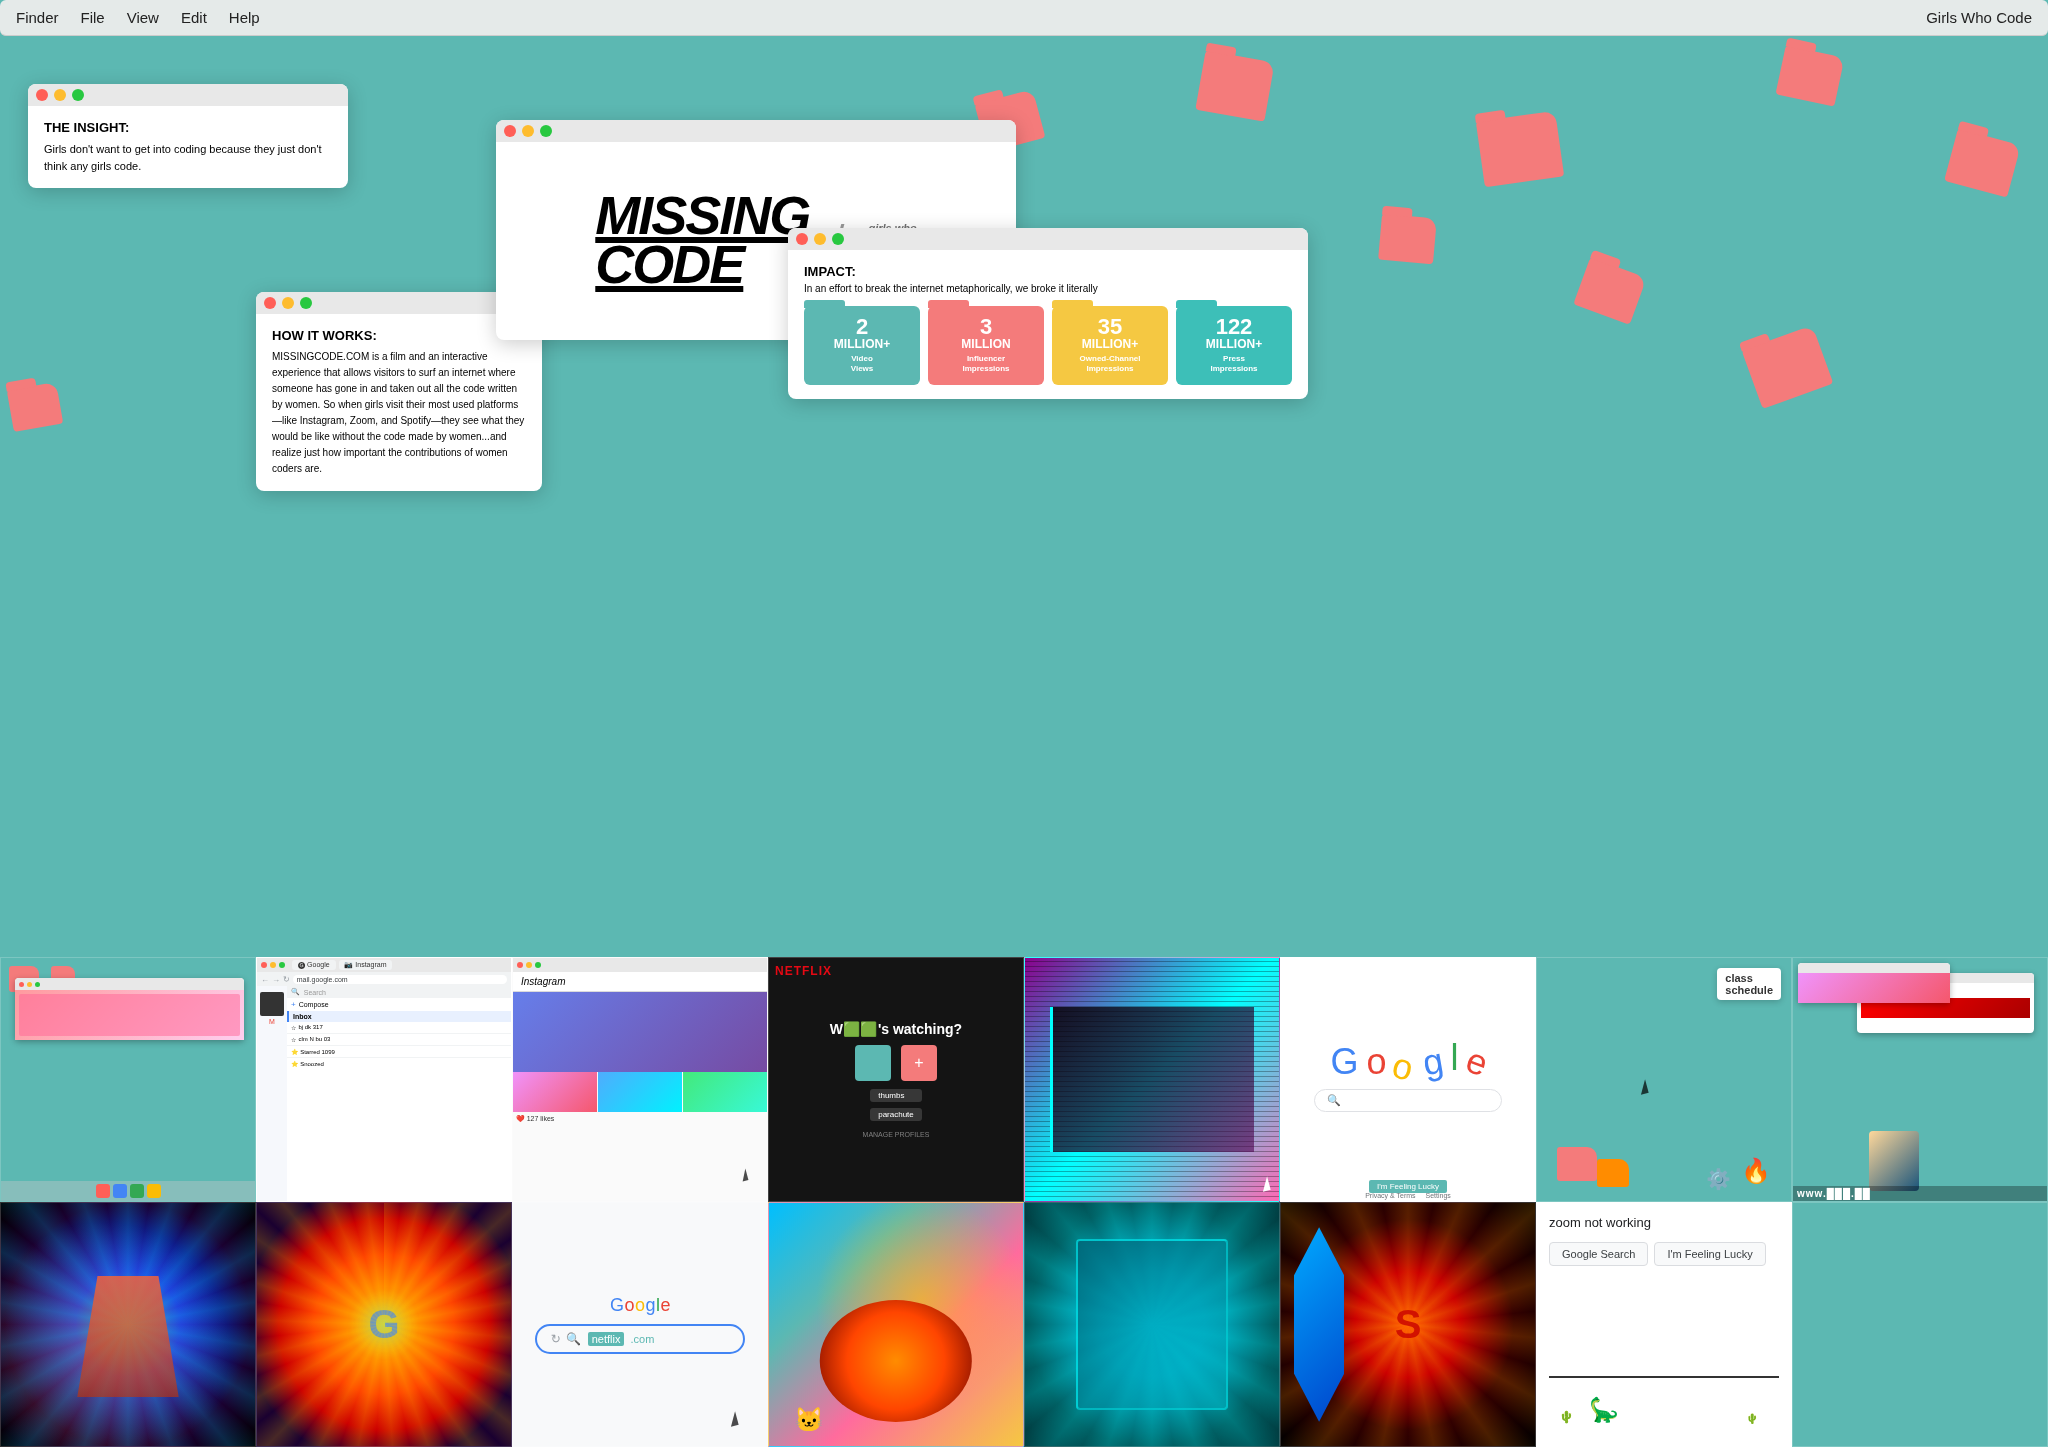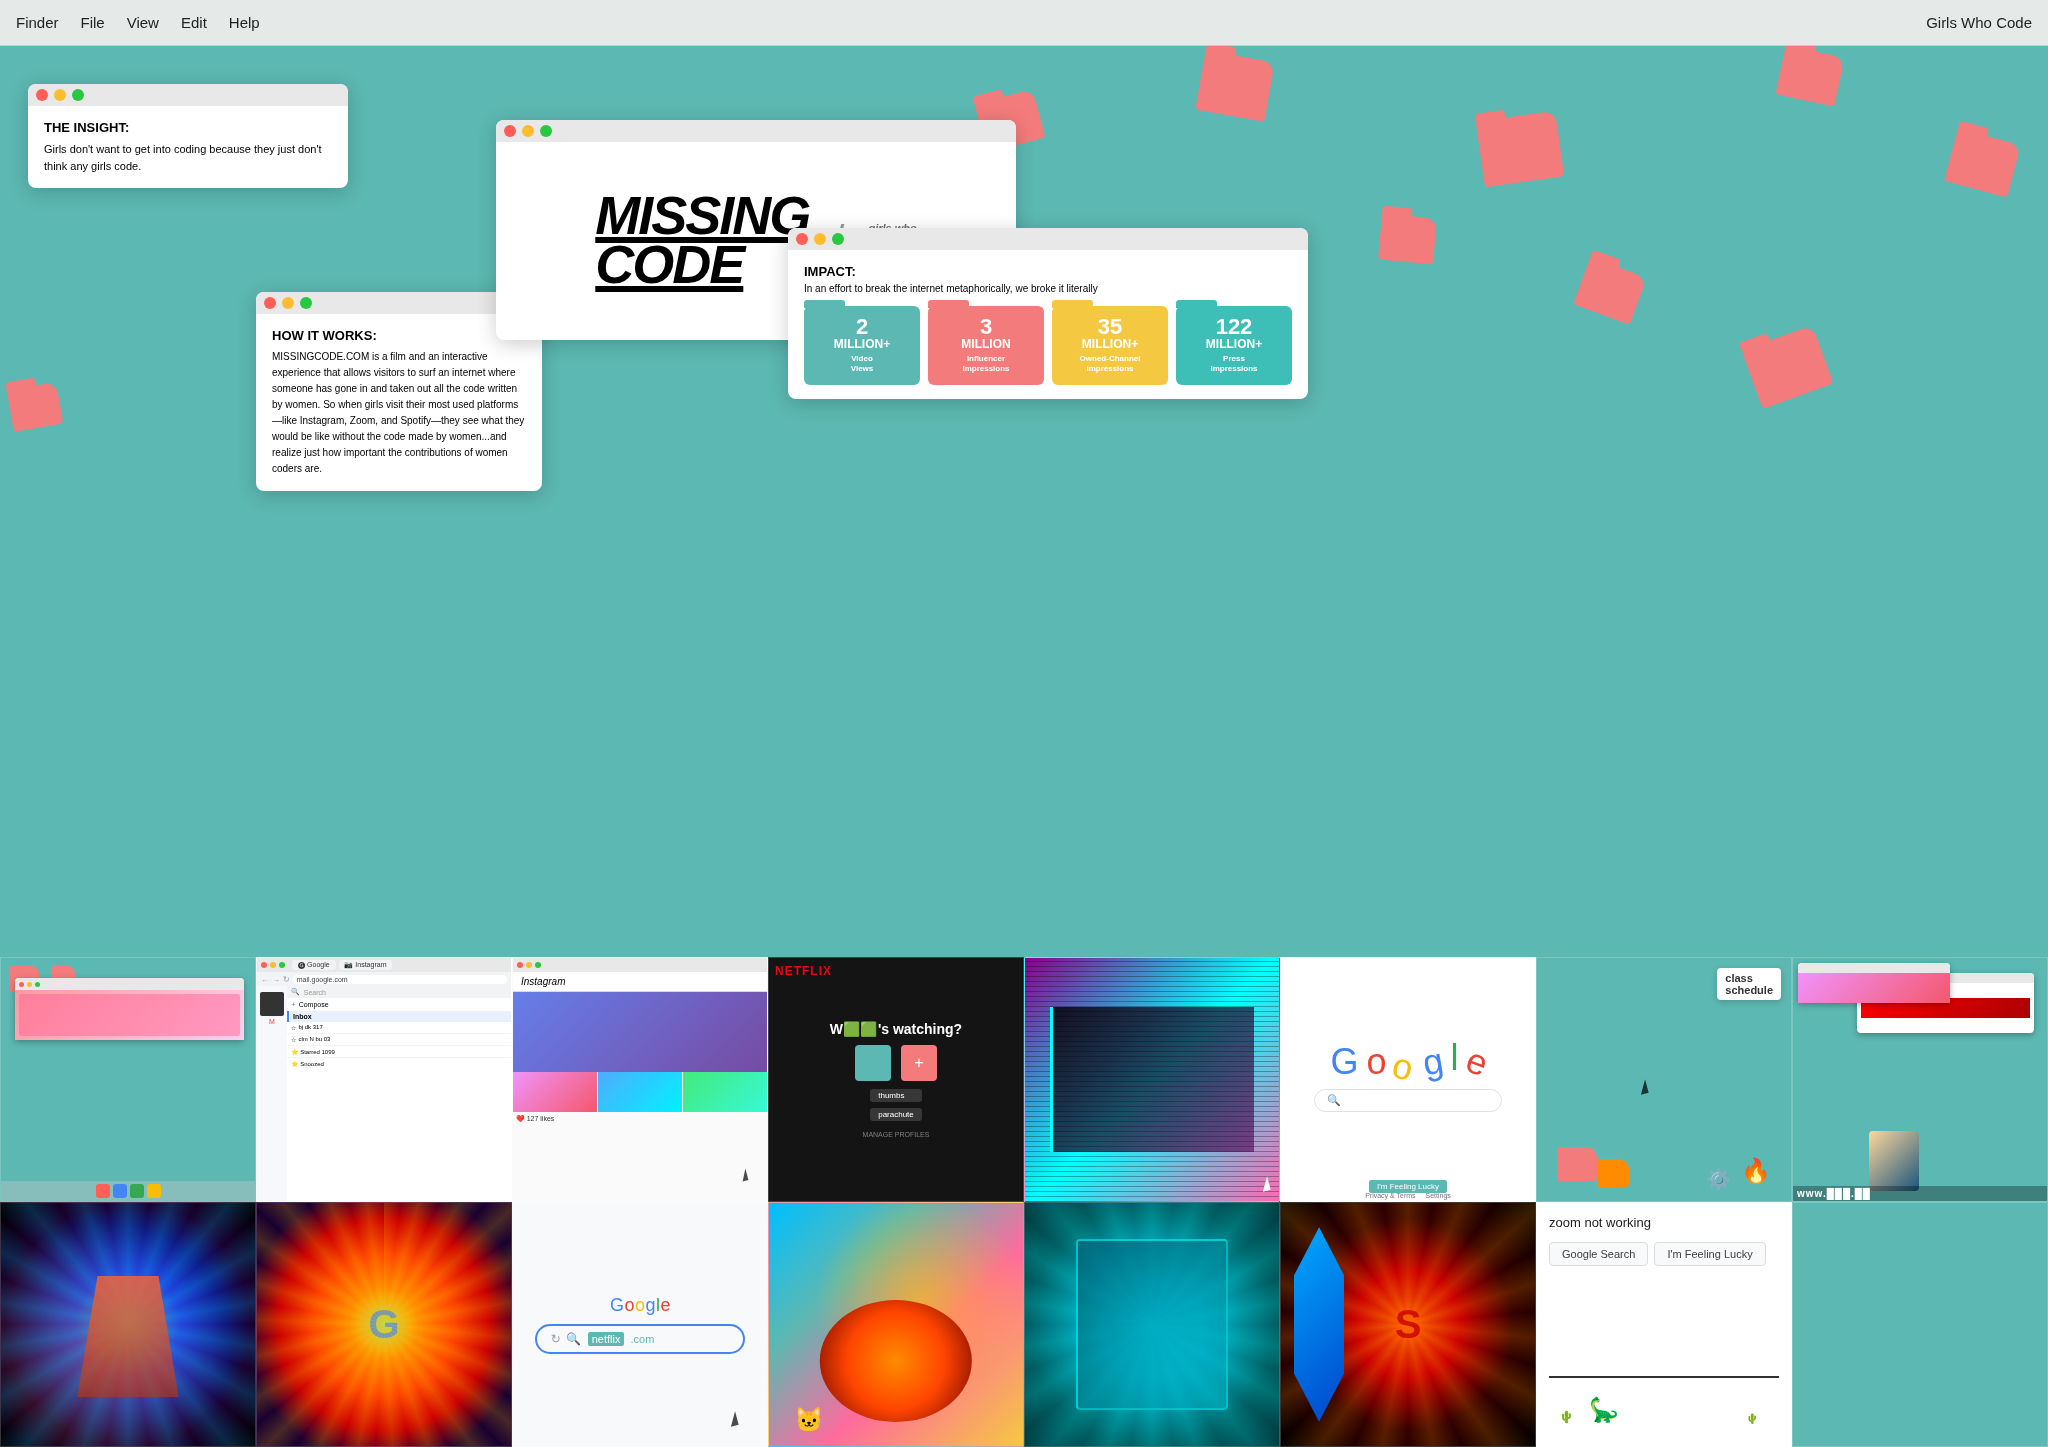--- a/index.html
+++ b/index.html
@@ -17,13 +17,14 @@
     .menubar {
       position: absolute;
       top: 0; left: 0; right: 0;
-      height: 46px;
+      height: 36px;
       background: rgba(236,236,236,0.95);
       display: flex;
       align-items: center;
       padding: 0 16px;
       z-index: 100;
       border-bottom: 1px solid #ccc;
+      border-radius: 6px;
     }
     .menubar-item {
       font-size: 15px;

